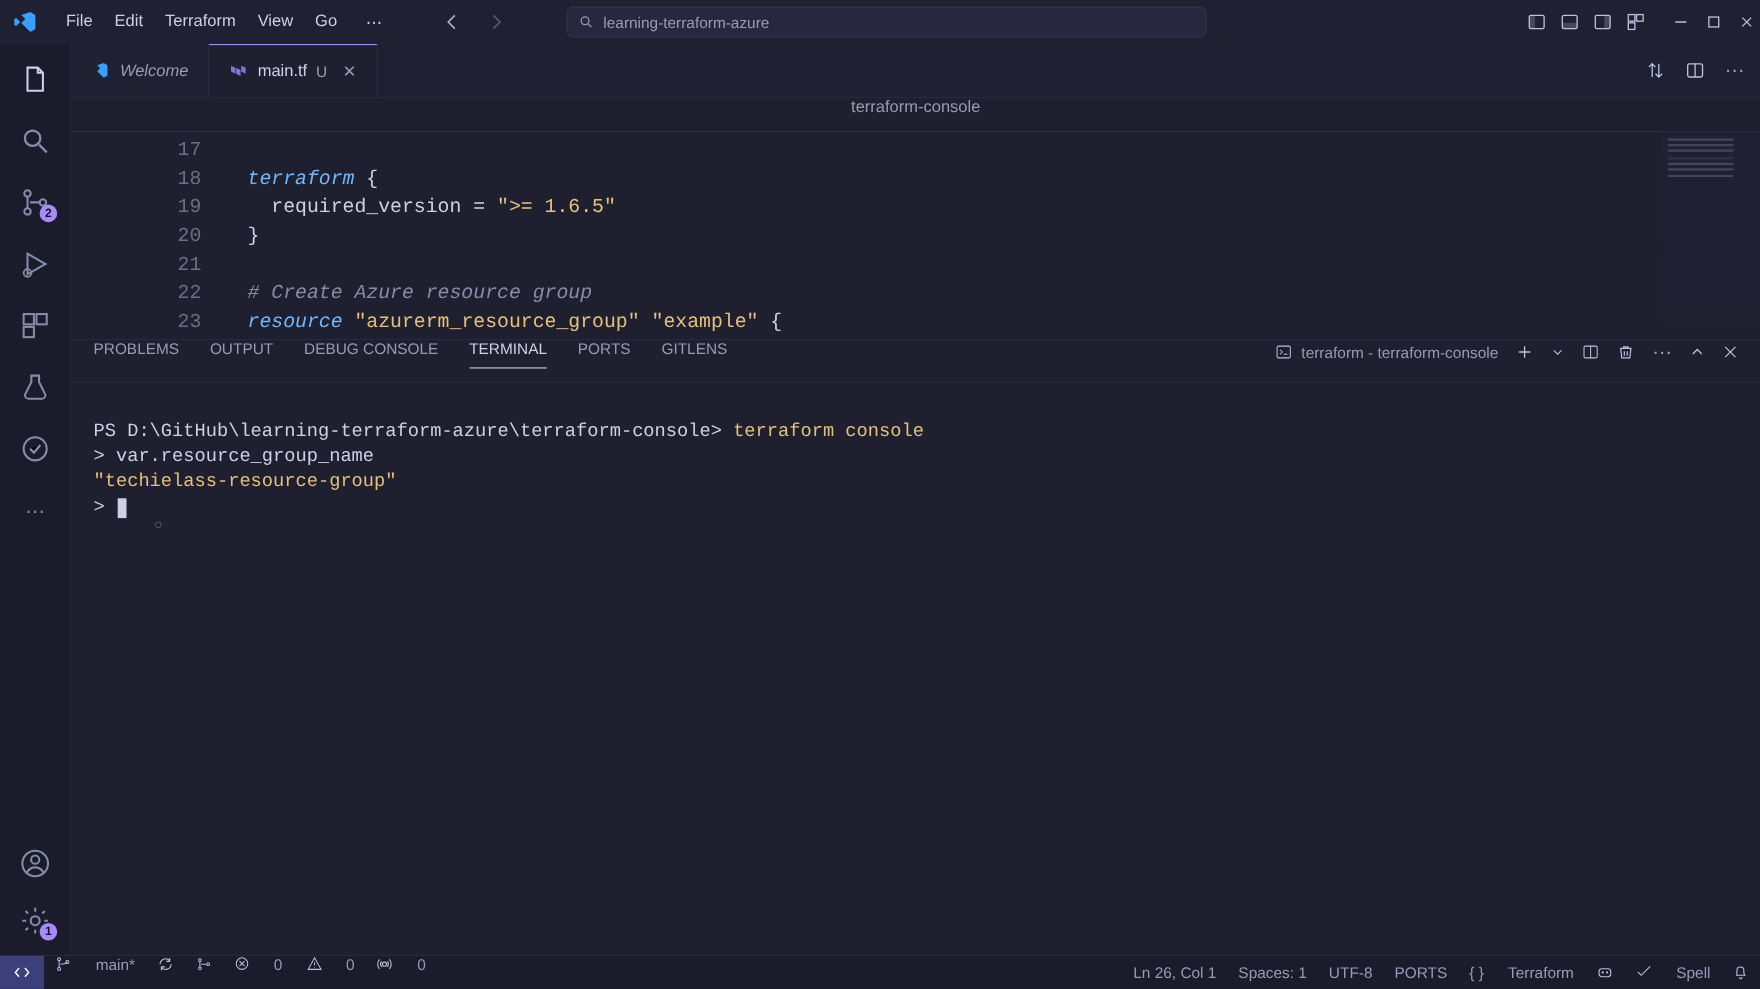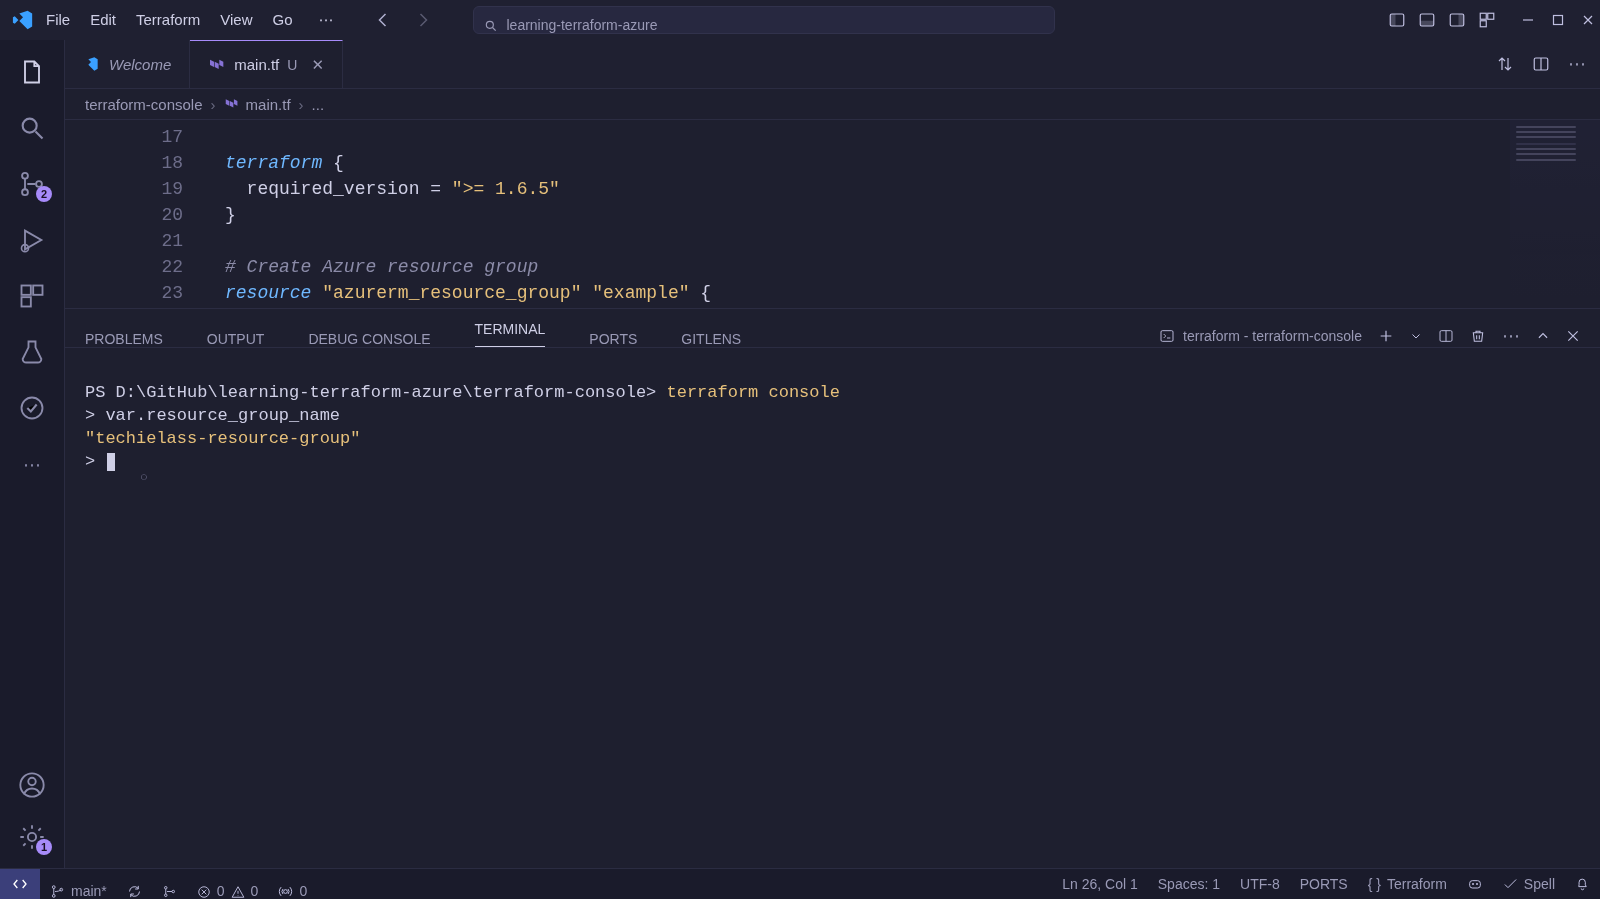--- a/index.html
+++ b/index.html
@@ -36,7 +36,7 @@
     height:40px;
     background:var(--bg-titlebar);
     display:flex;align-items:center;
-    gap:2px;
+    gap:16px;
     padding:0 6px 0 10px;
     border-bottom:1px solid var(--border);
   }

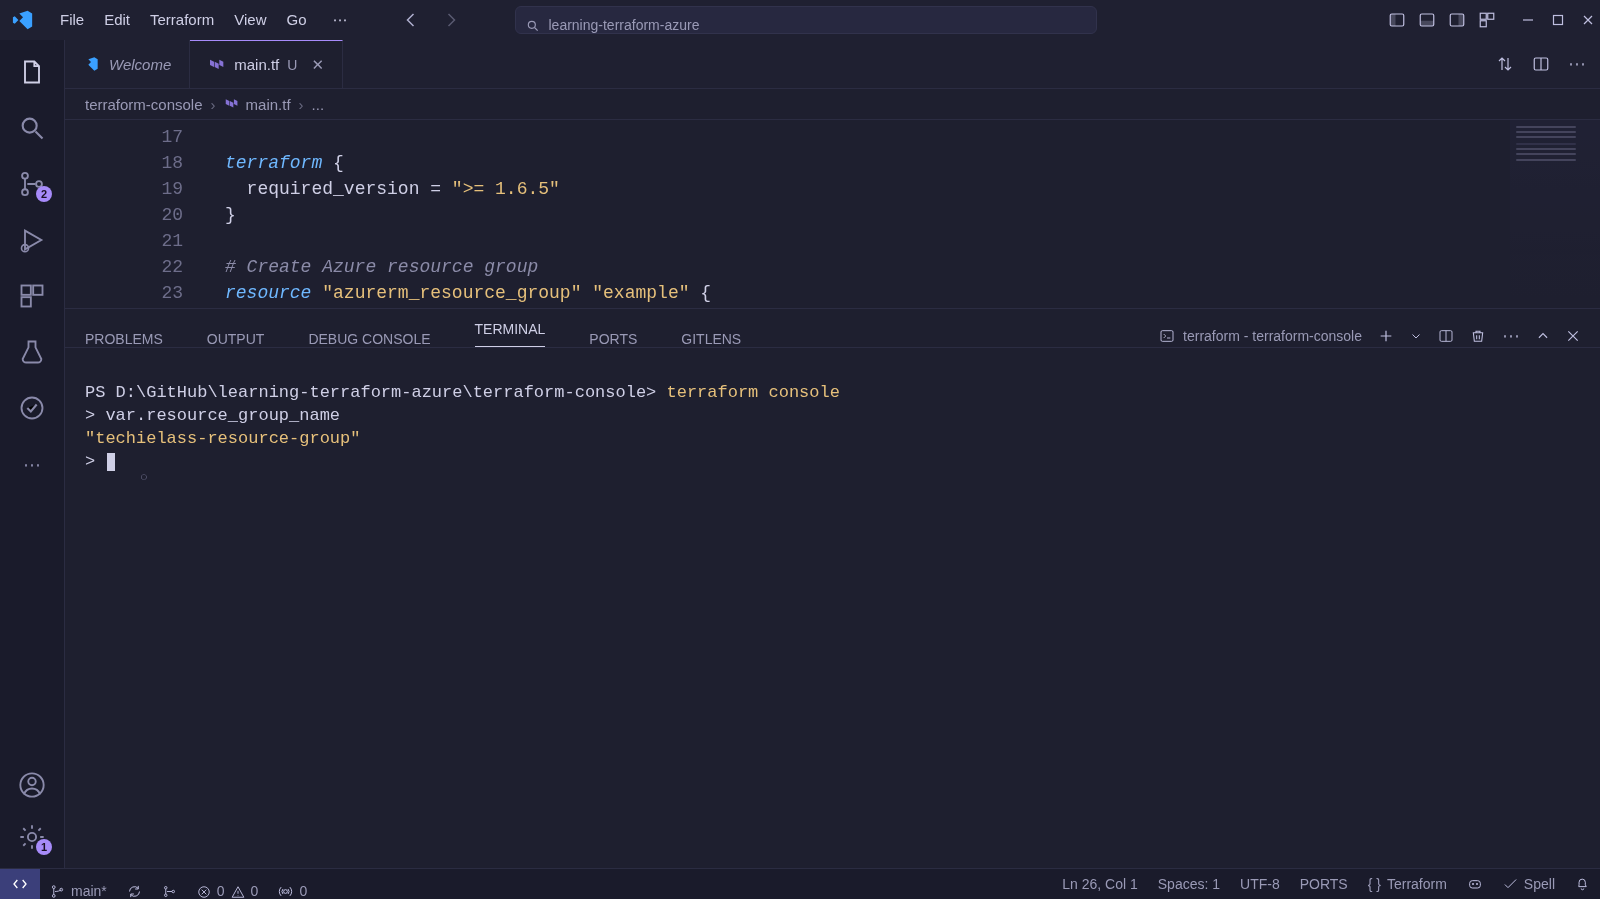--- a/index.html
+++ b/index.html
@@ -53,7 +53,7 @@
     background:#272840;
     border:1px solid #31324c;
     border-radius:6px;
-    display:flex;align-items:flex-end;
+    display:flex;align-items:center;
     gap:8px;padding:0 10px;color:var(--fg-dim);
     font-size:14px;
   }

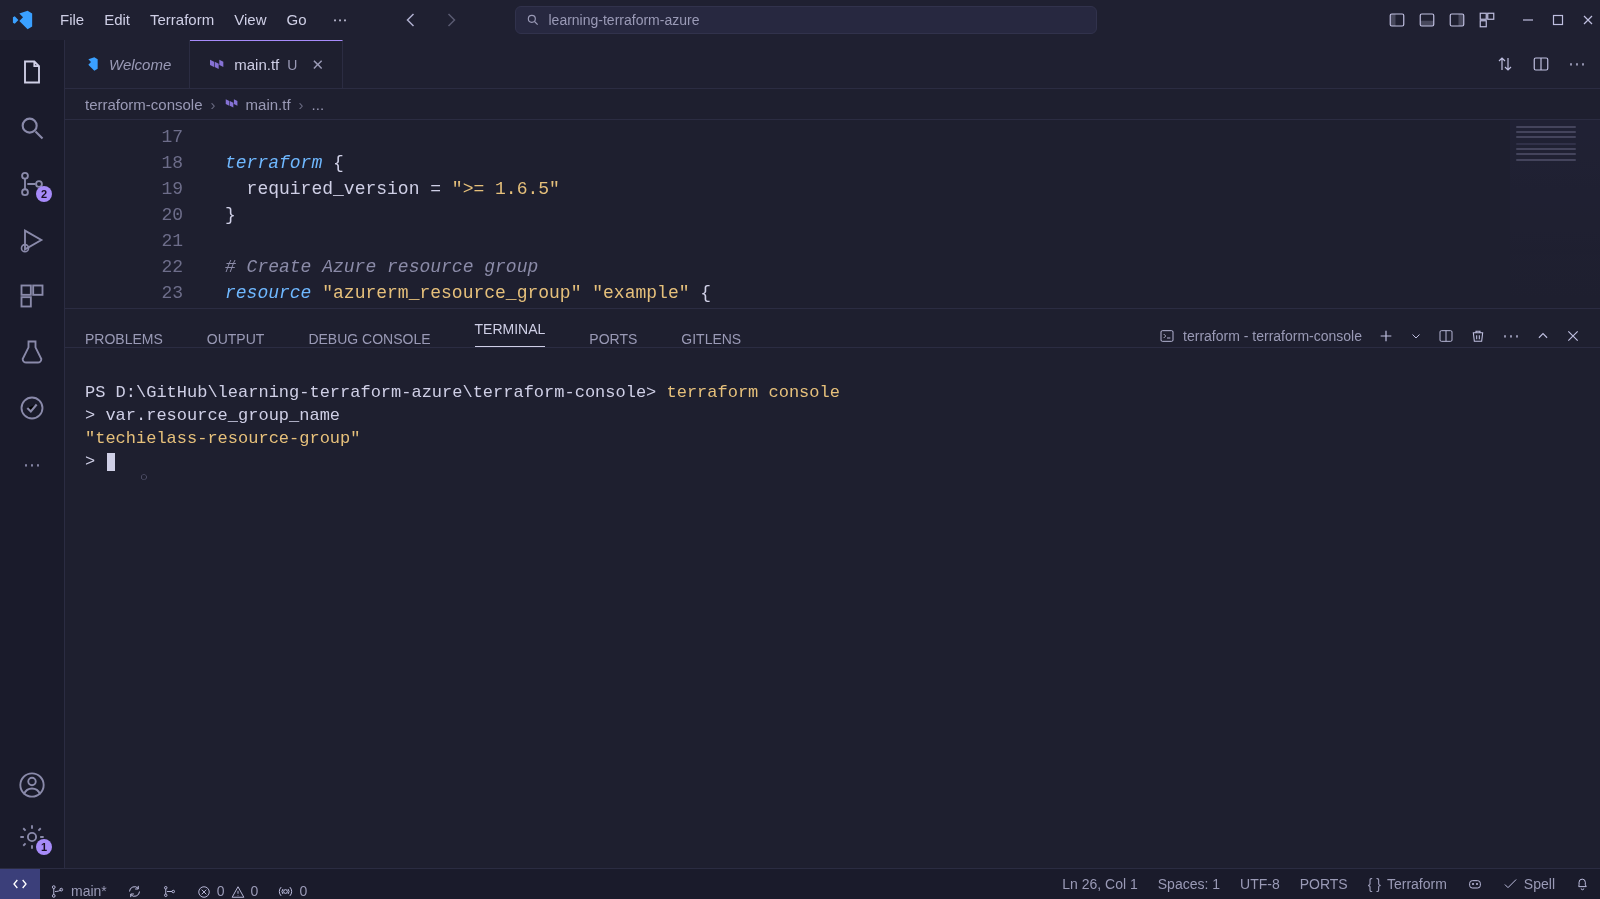--- a/index.html
+++ b/index.html
@@ -109,6 +109,7 @@
     padding:0 20px;color:var(--fg-dim);font-size:15px;
     background:var(--bg-editor);
     border-bottom:1px solid var(--border);
+    flex-direction:column;
   }
   .crumb-sep{opacity:.6}
 

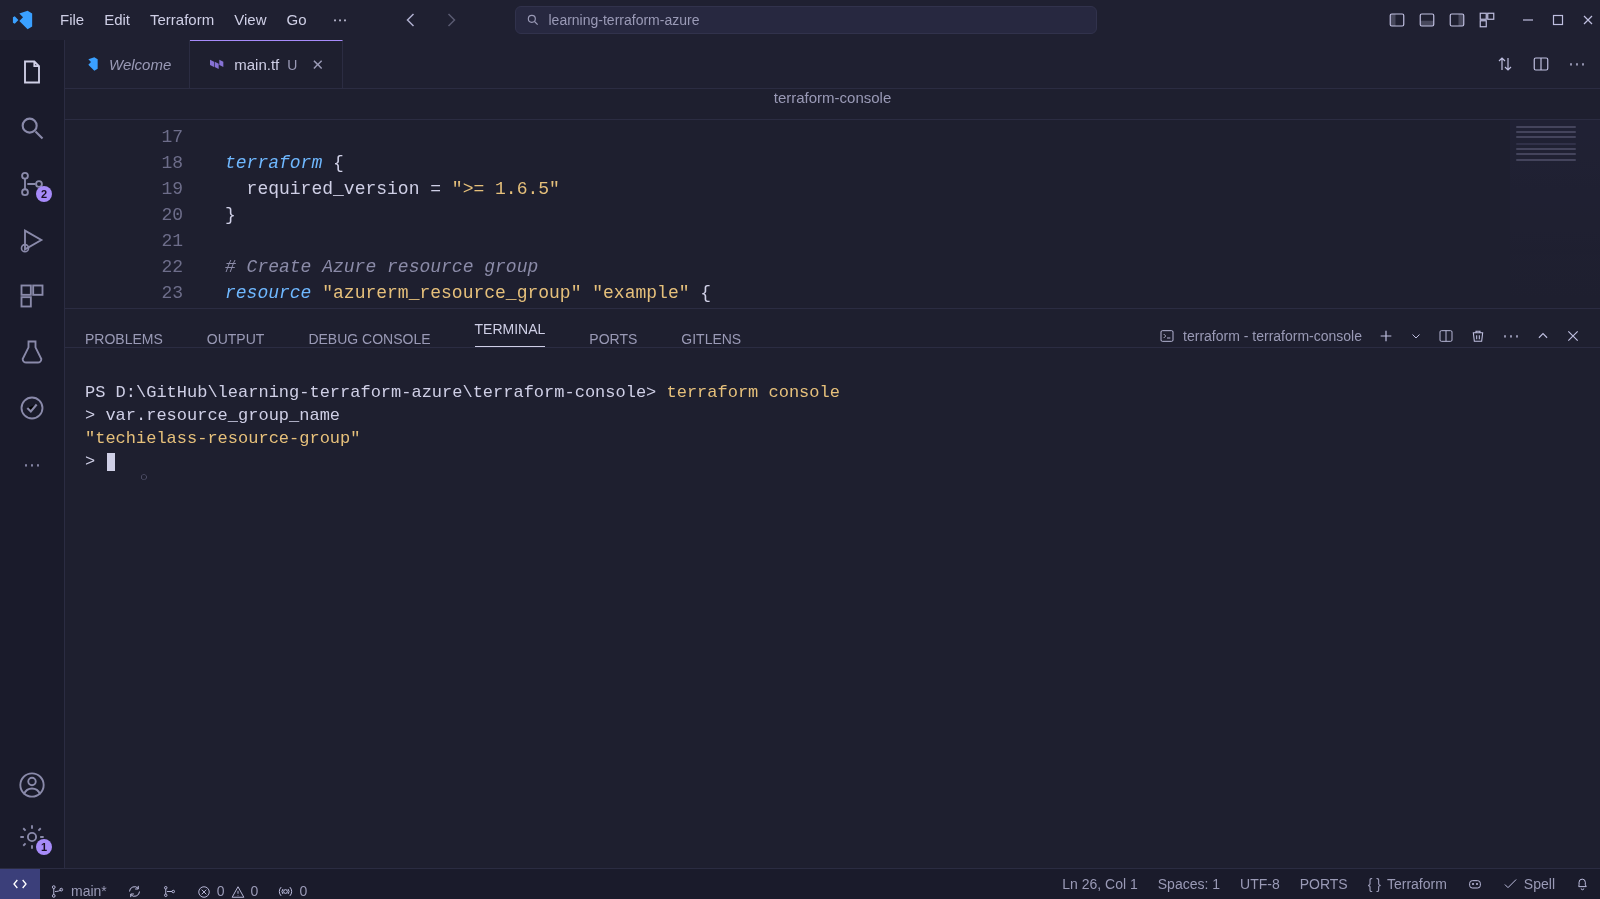--- a/index.html
+++ b/index.html
@@ -155,7 +155,7 @@
     min-height:0;
   }
   .panel-tabs{
-    height:38px;display:flex;align-items:flex-end;gap:44px;
+    height:38px;display:flex;align-items:flex-start;gap:28px;
     padding:0 20px;color:var(--fg-dim);font-size:14px;
     border-bottom:1px solid var(--border);
   }

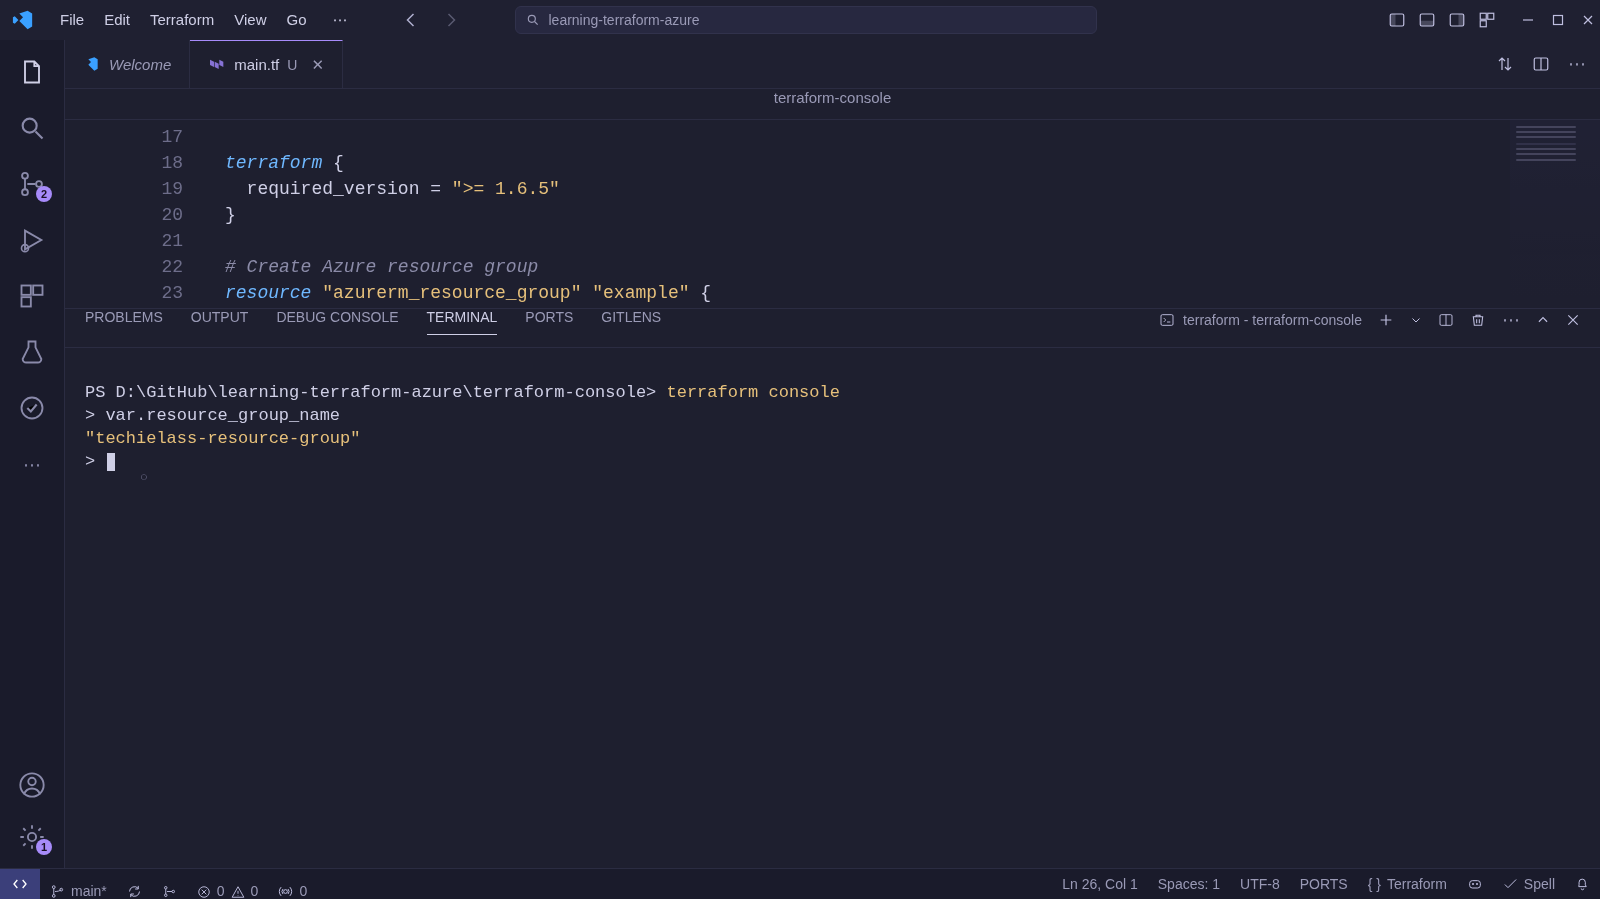--- a/index.html
+++ b/index.html
@@ -191,7 +191,7 @@
     width:40px;height:100%;background:#3b3f7a;
     display:flex;align-items:center;justify-content:center;color:#fff
   }
-  .status-item{display:flex;align-items:flex-end;gap:6px;padding:0 10px;cursor:pointer;height:100%}
+  .status-item{display:flex;align-items:flex-start;gap:22px;padding:0 10px;cursor:pointer;height:100%}
   .status-right{margin-left:auto;display:flex}
   svg{display:block}
 </style>

